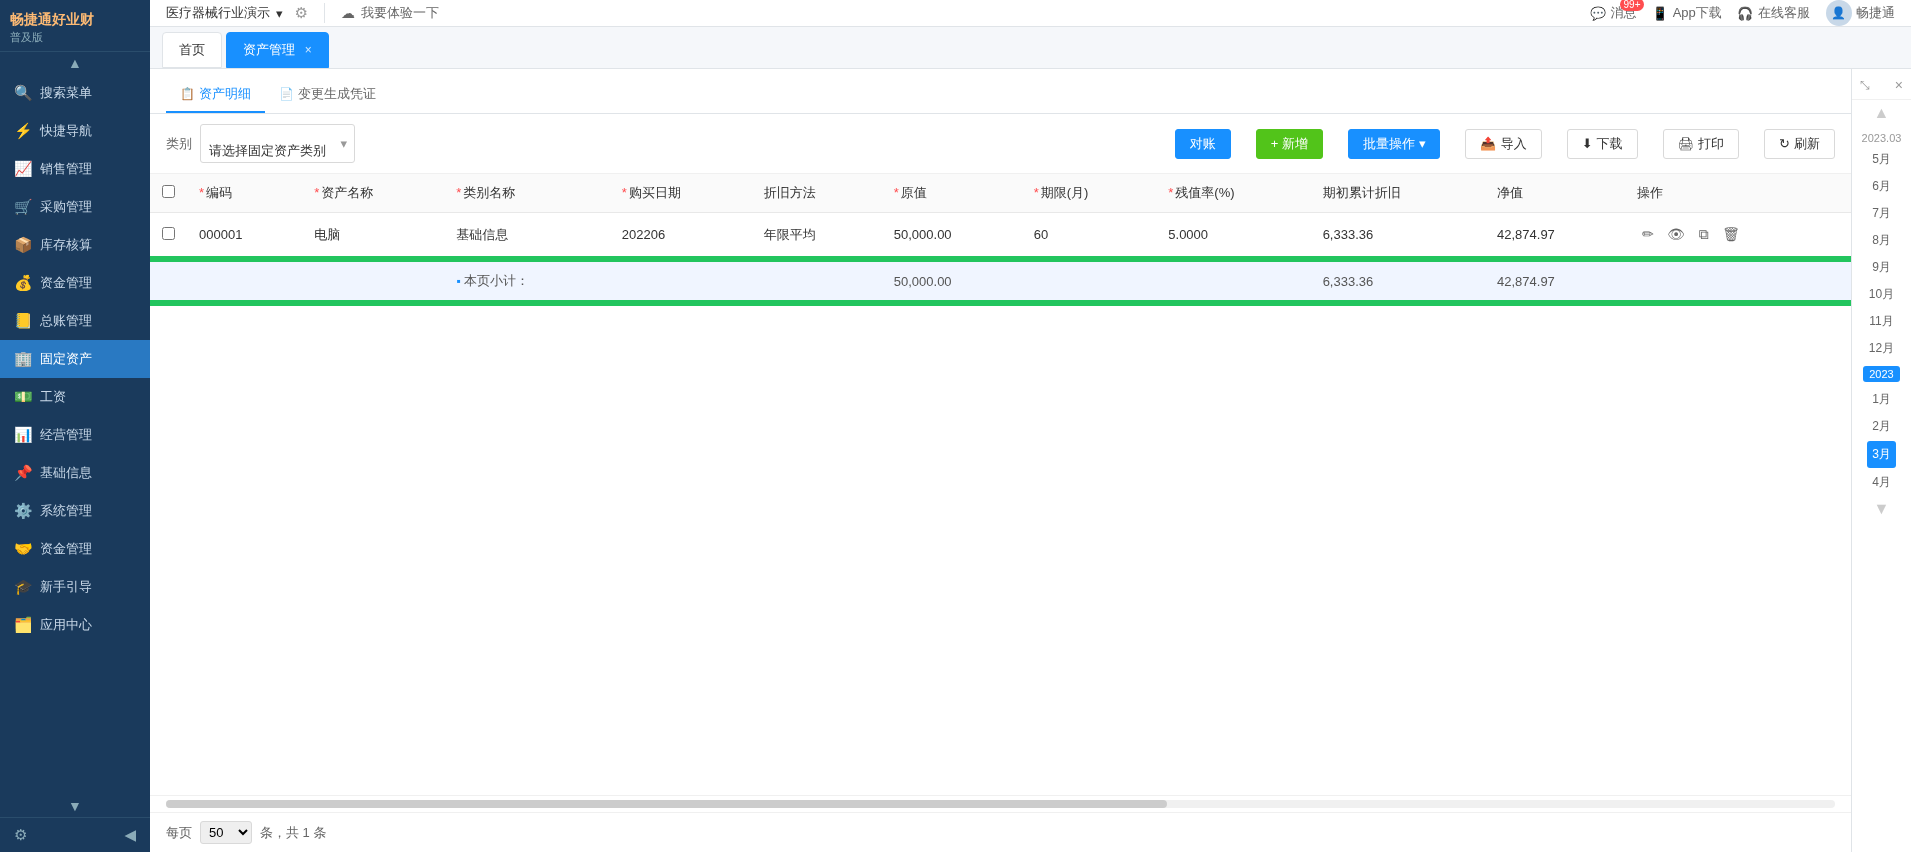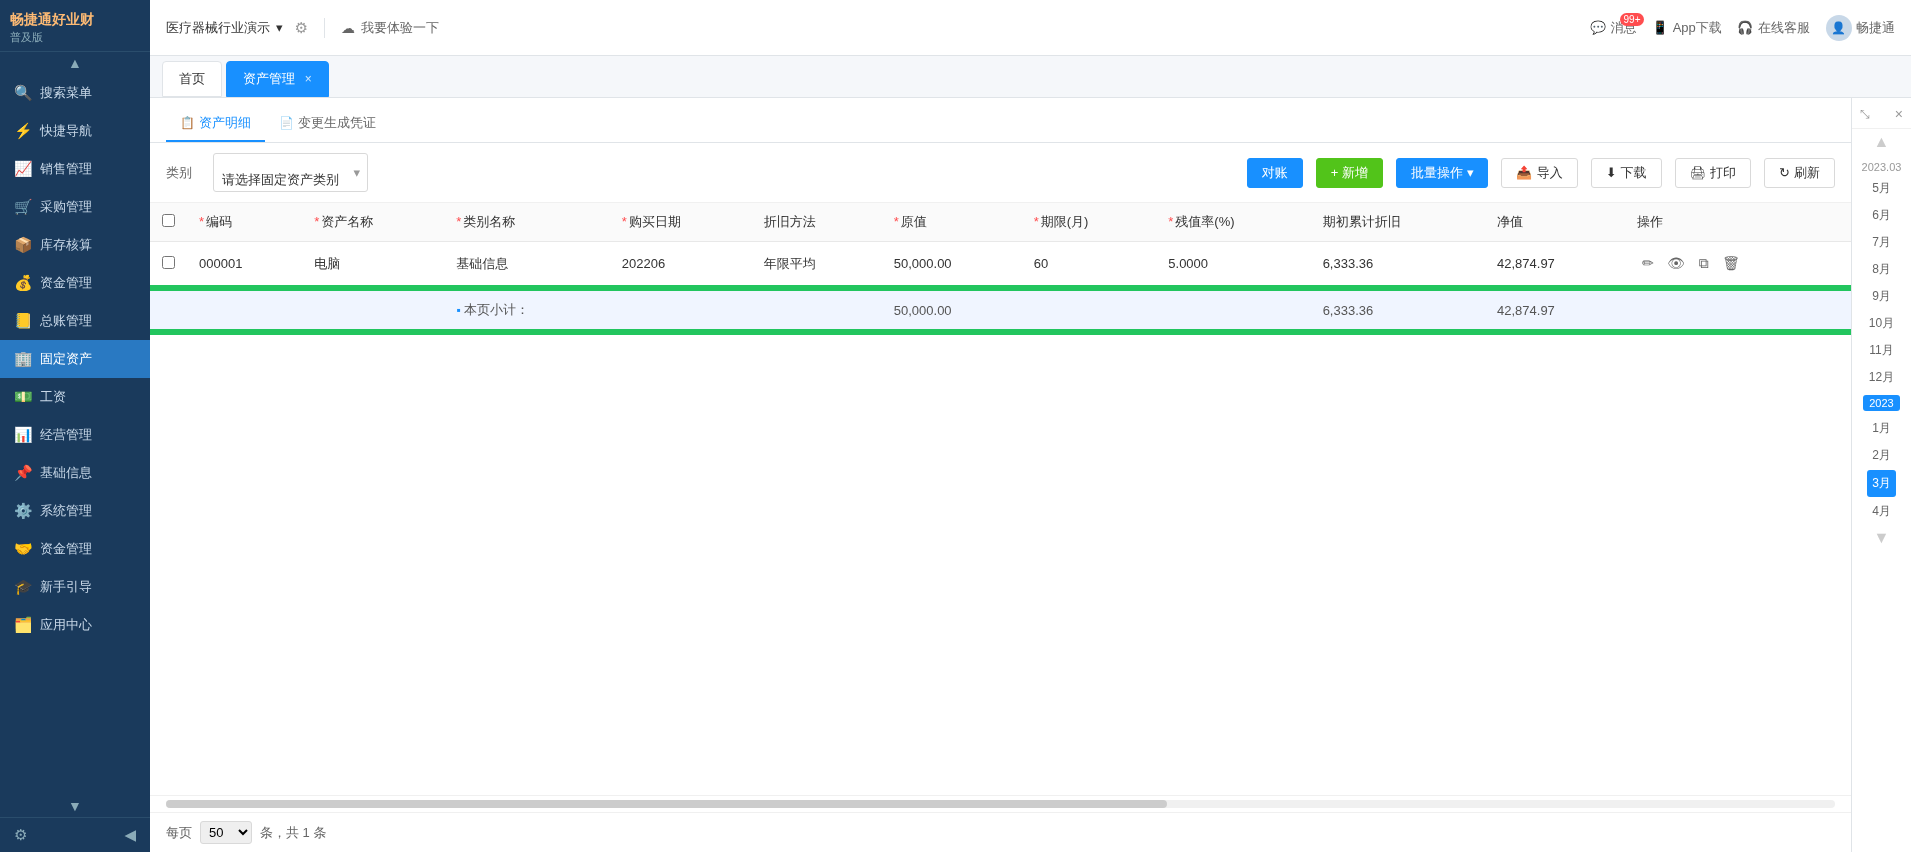--- a/index.html
+++ b/index.html
@@ -81,7 +81,7 @@
 
     
     .topbar {
-      height: 56px;
+      height: 27px;
       background: #fff;
       border-bottom: 1px solid #e0e4e8;
       display: flex;

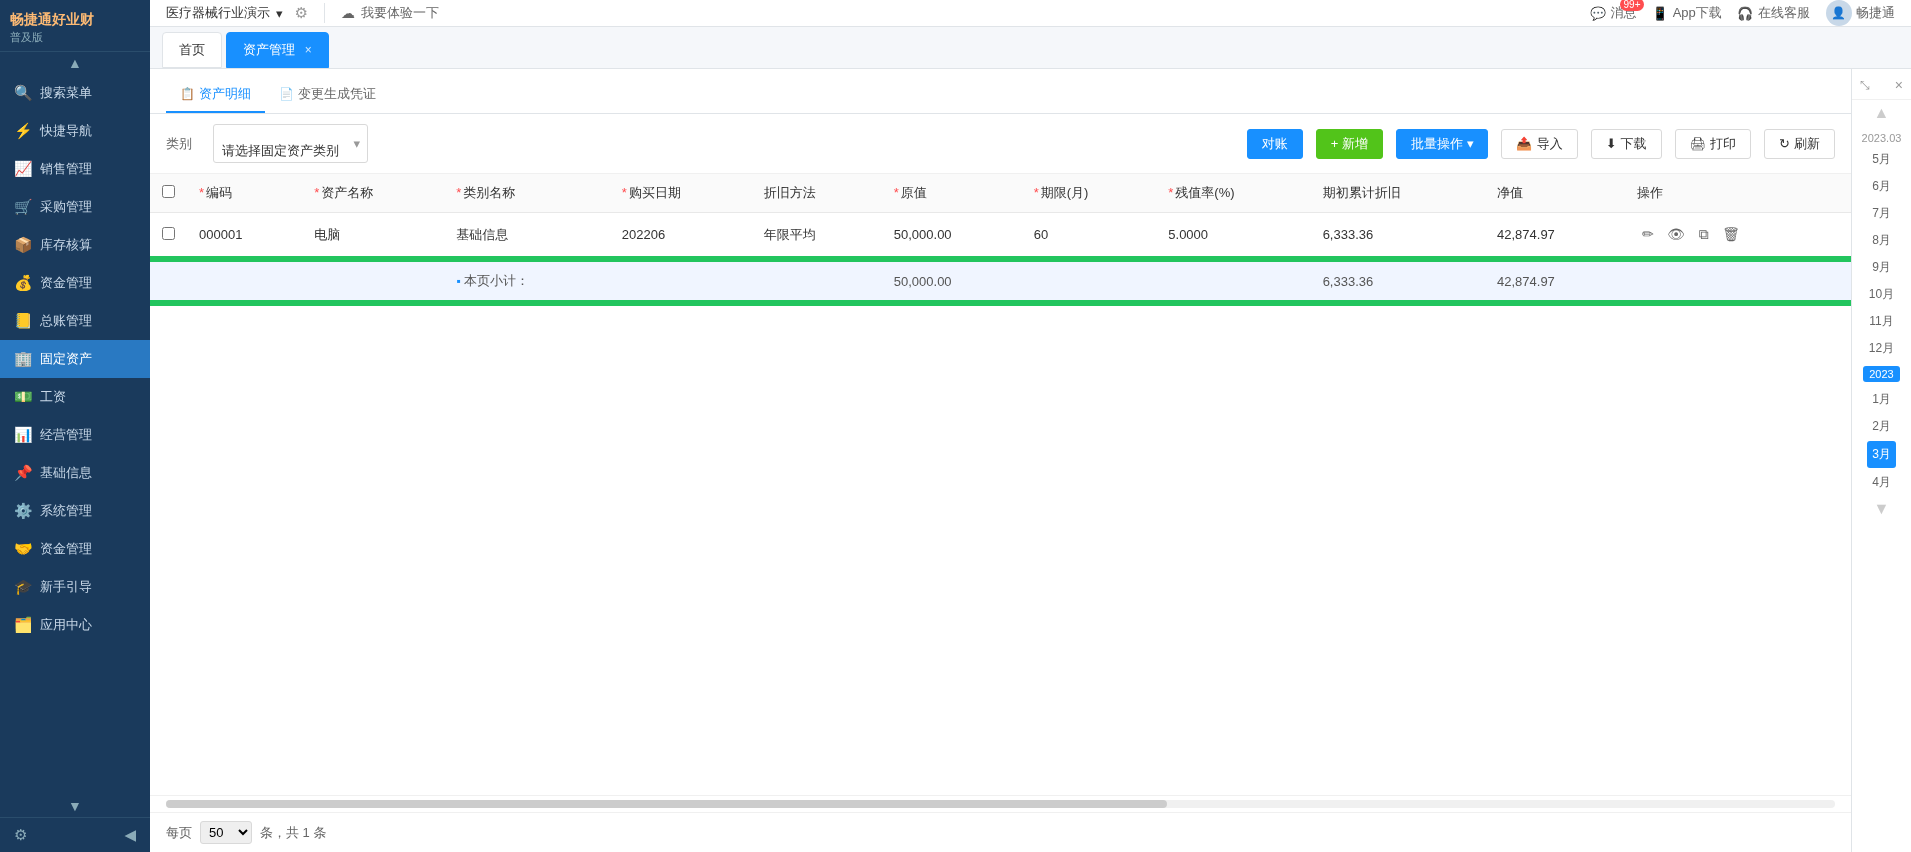--- a/index.html
+++ b/index.html
@@ -274,7 +274,7 @@
     .filter-group {
       display: flex;
       align-items: center;
-      gap: 21px;
+      gap: 8px;
     }
     .filter-label { color: #666; font-size: 13px; }
     .filter-select {

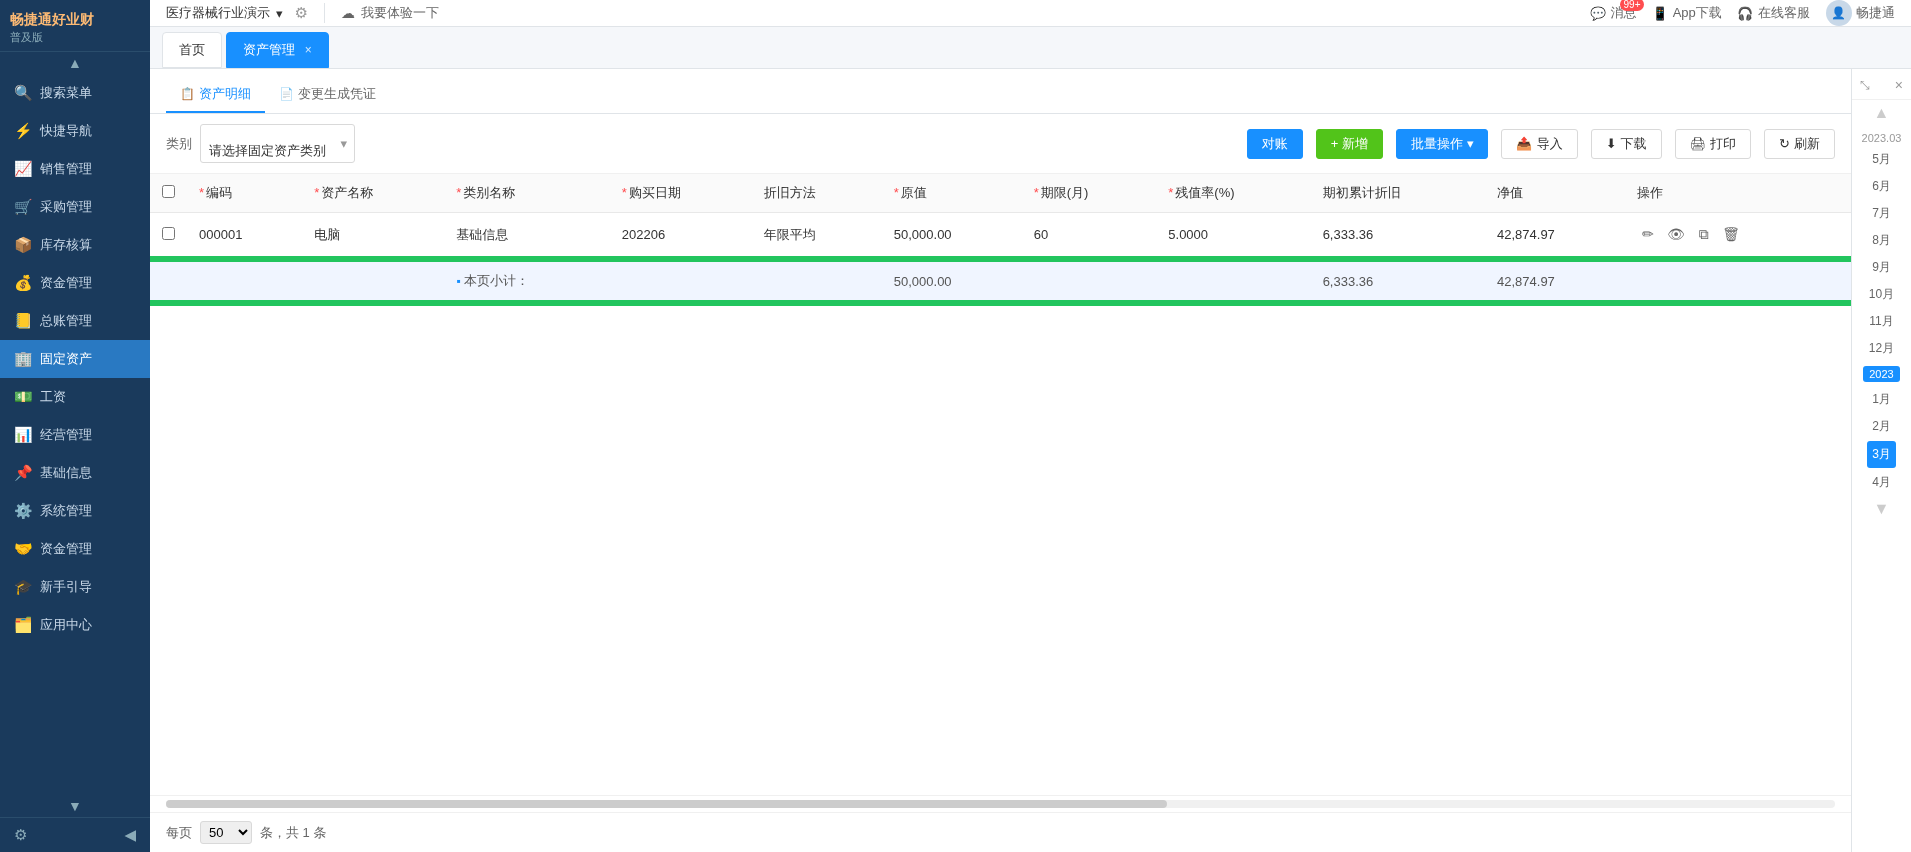--- a/index.html
+++ b/index.html
@@ -235,7 +235,7 @@
       margin-left: auto;
       display: flex;
       align-items: center;
-      gap: 13px;
+      gap: 25px;
       justify-content: flex-end;
     }
     .btn {

